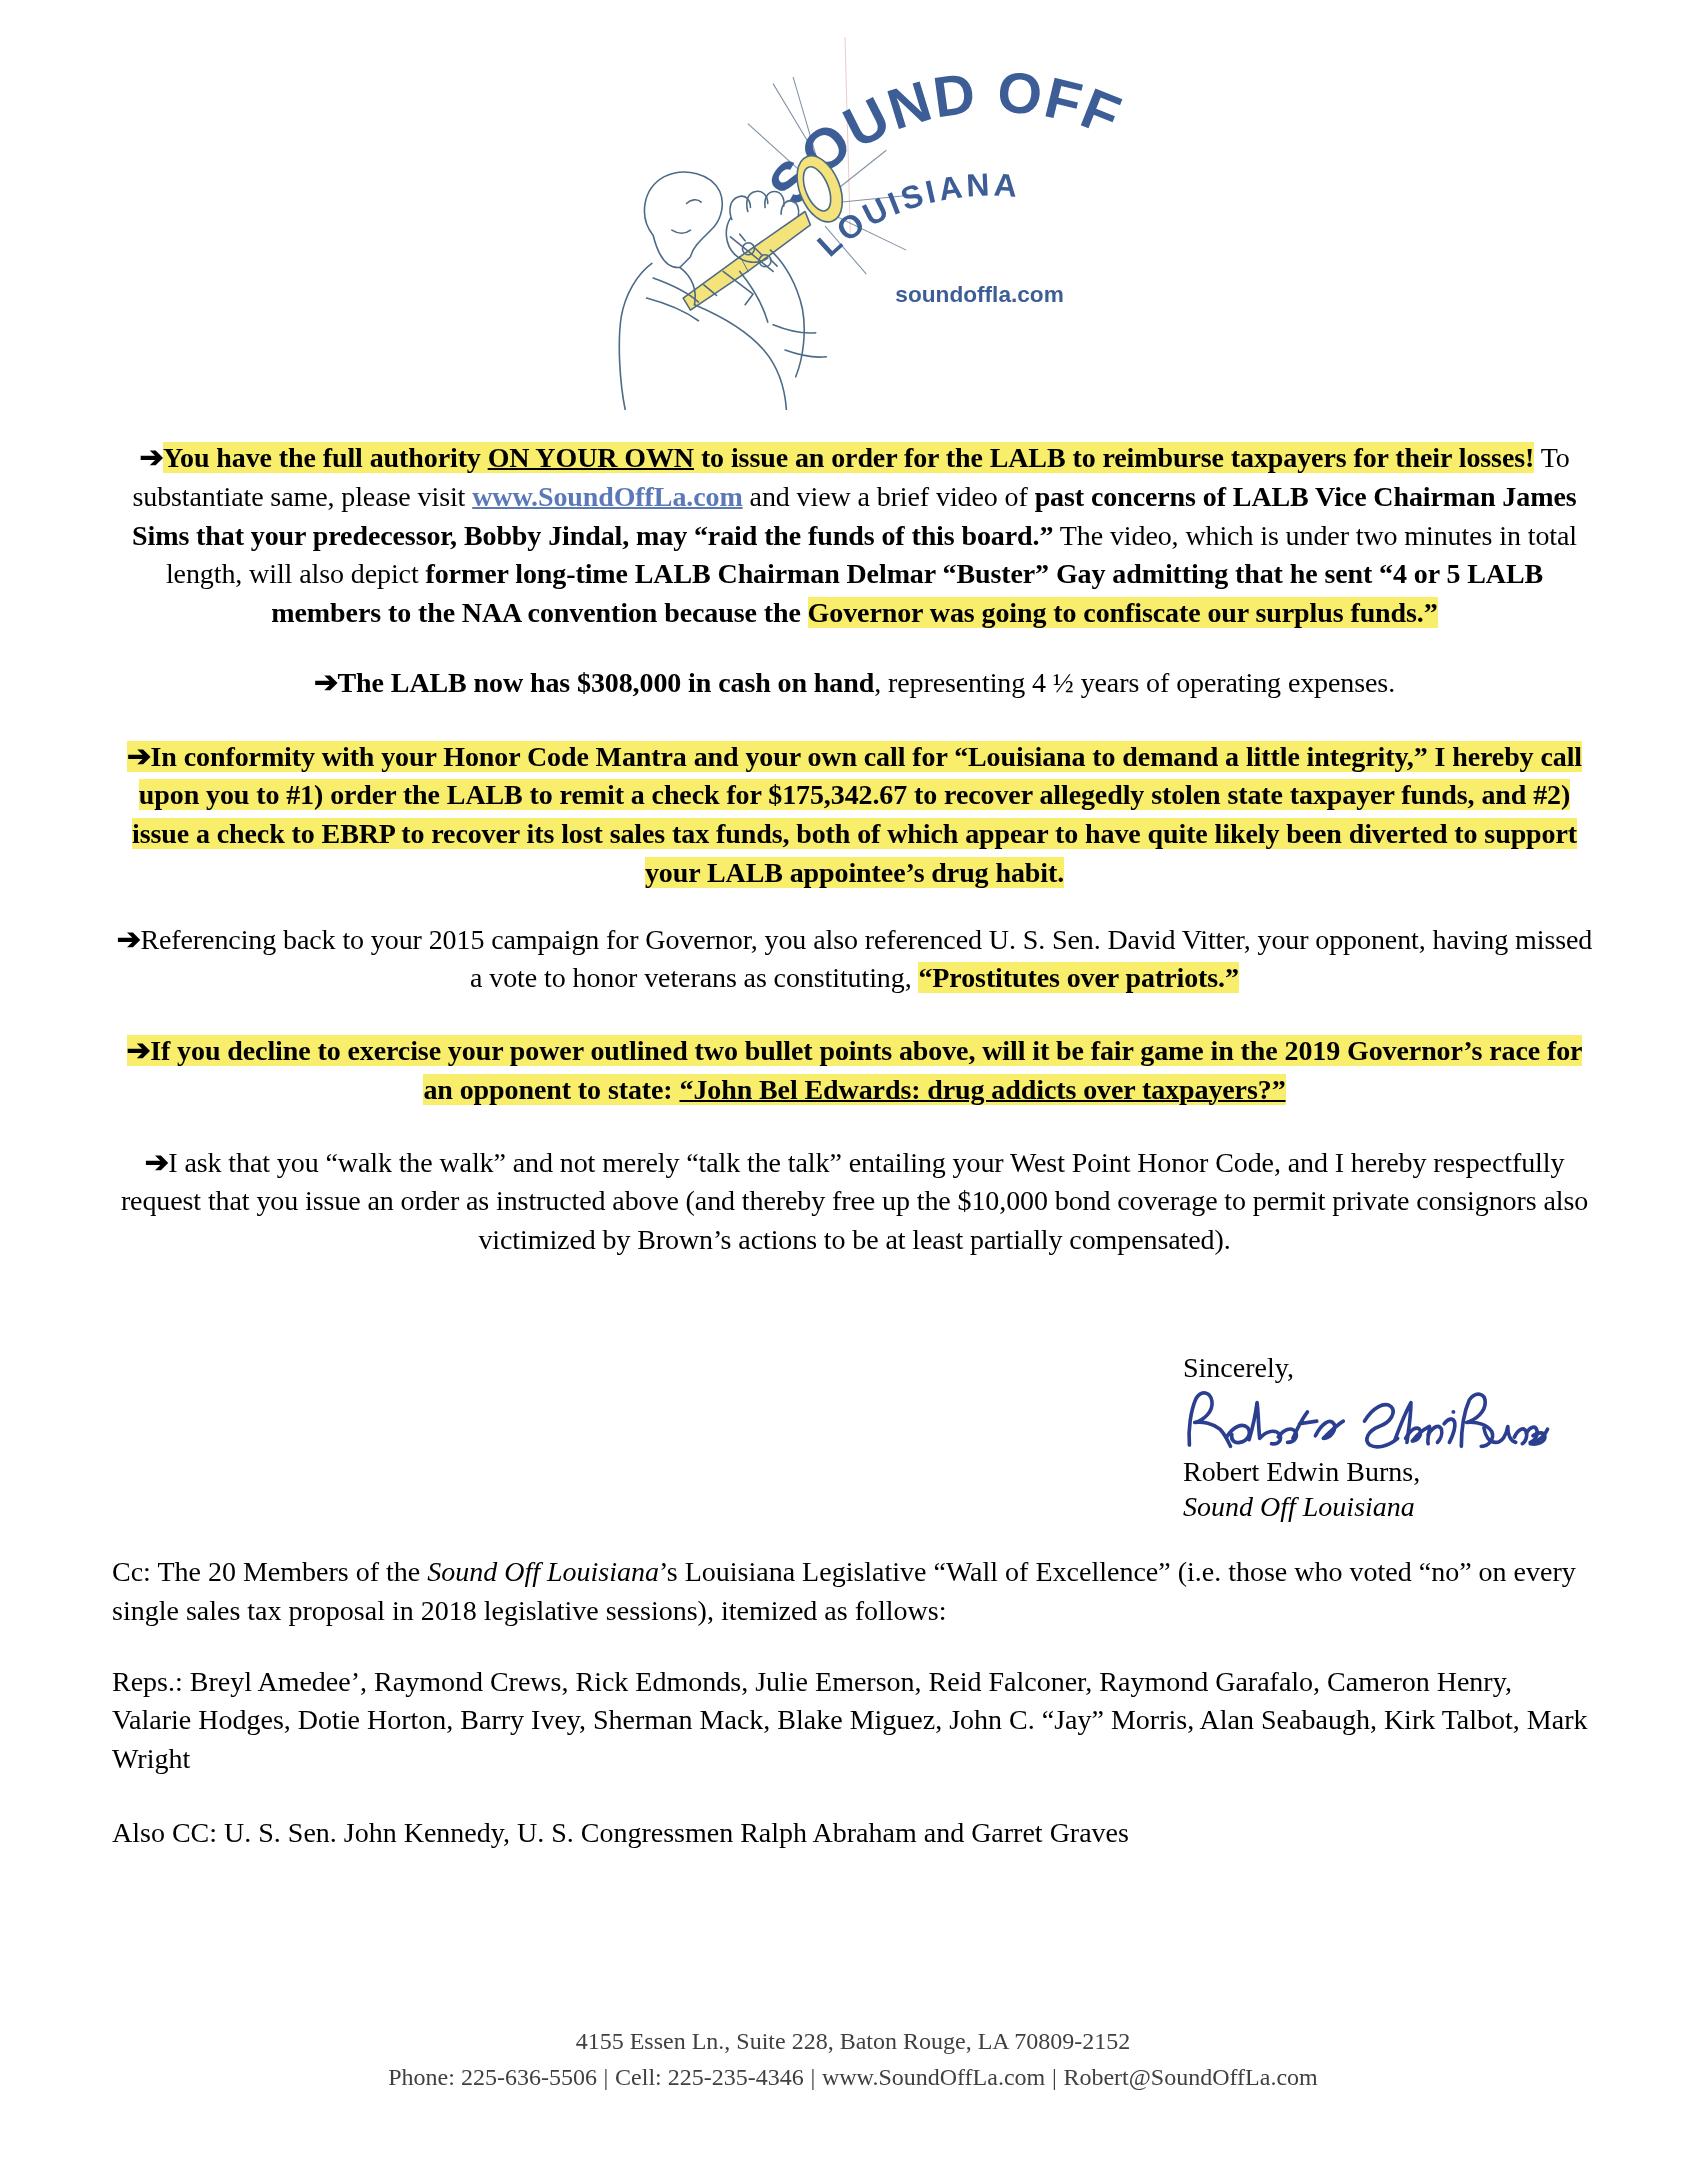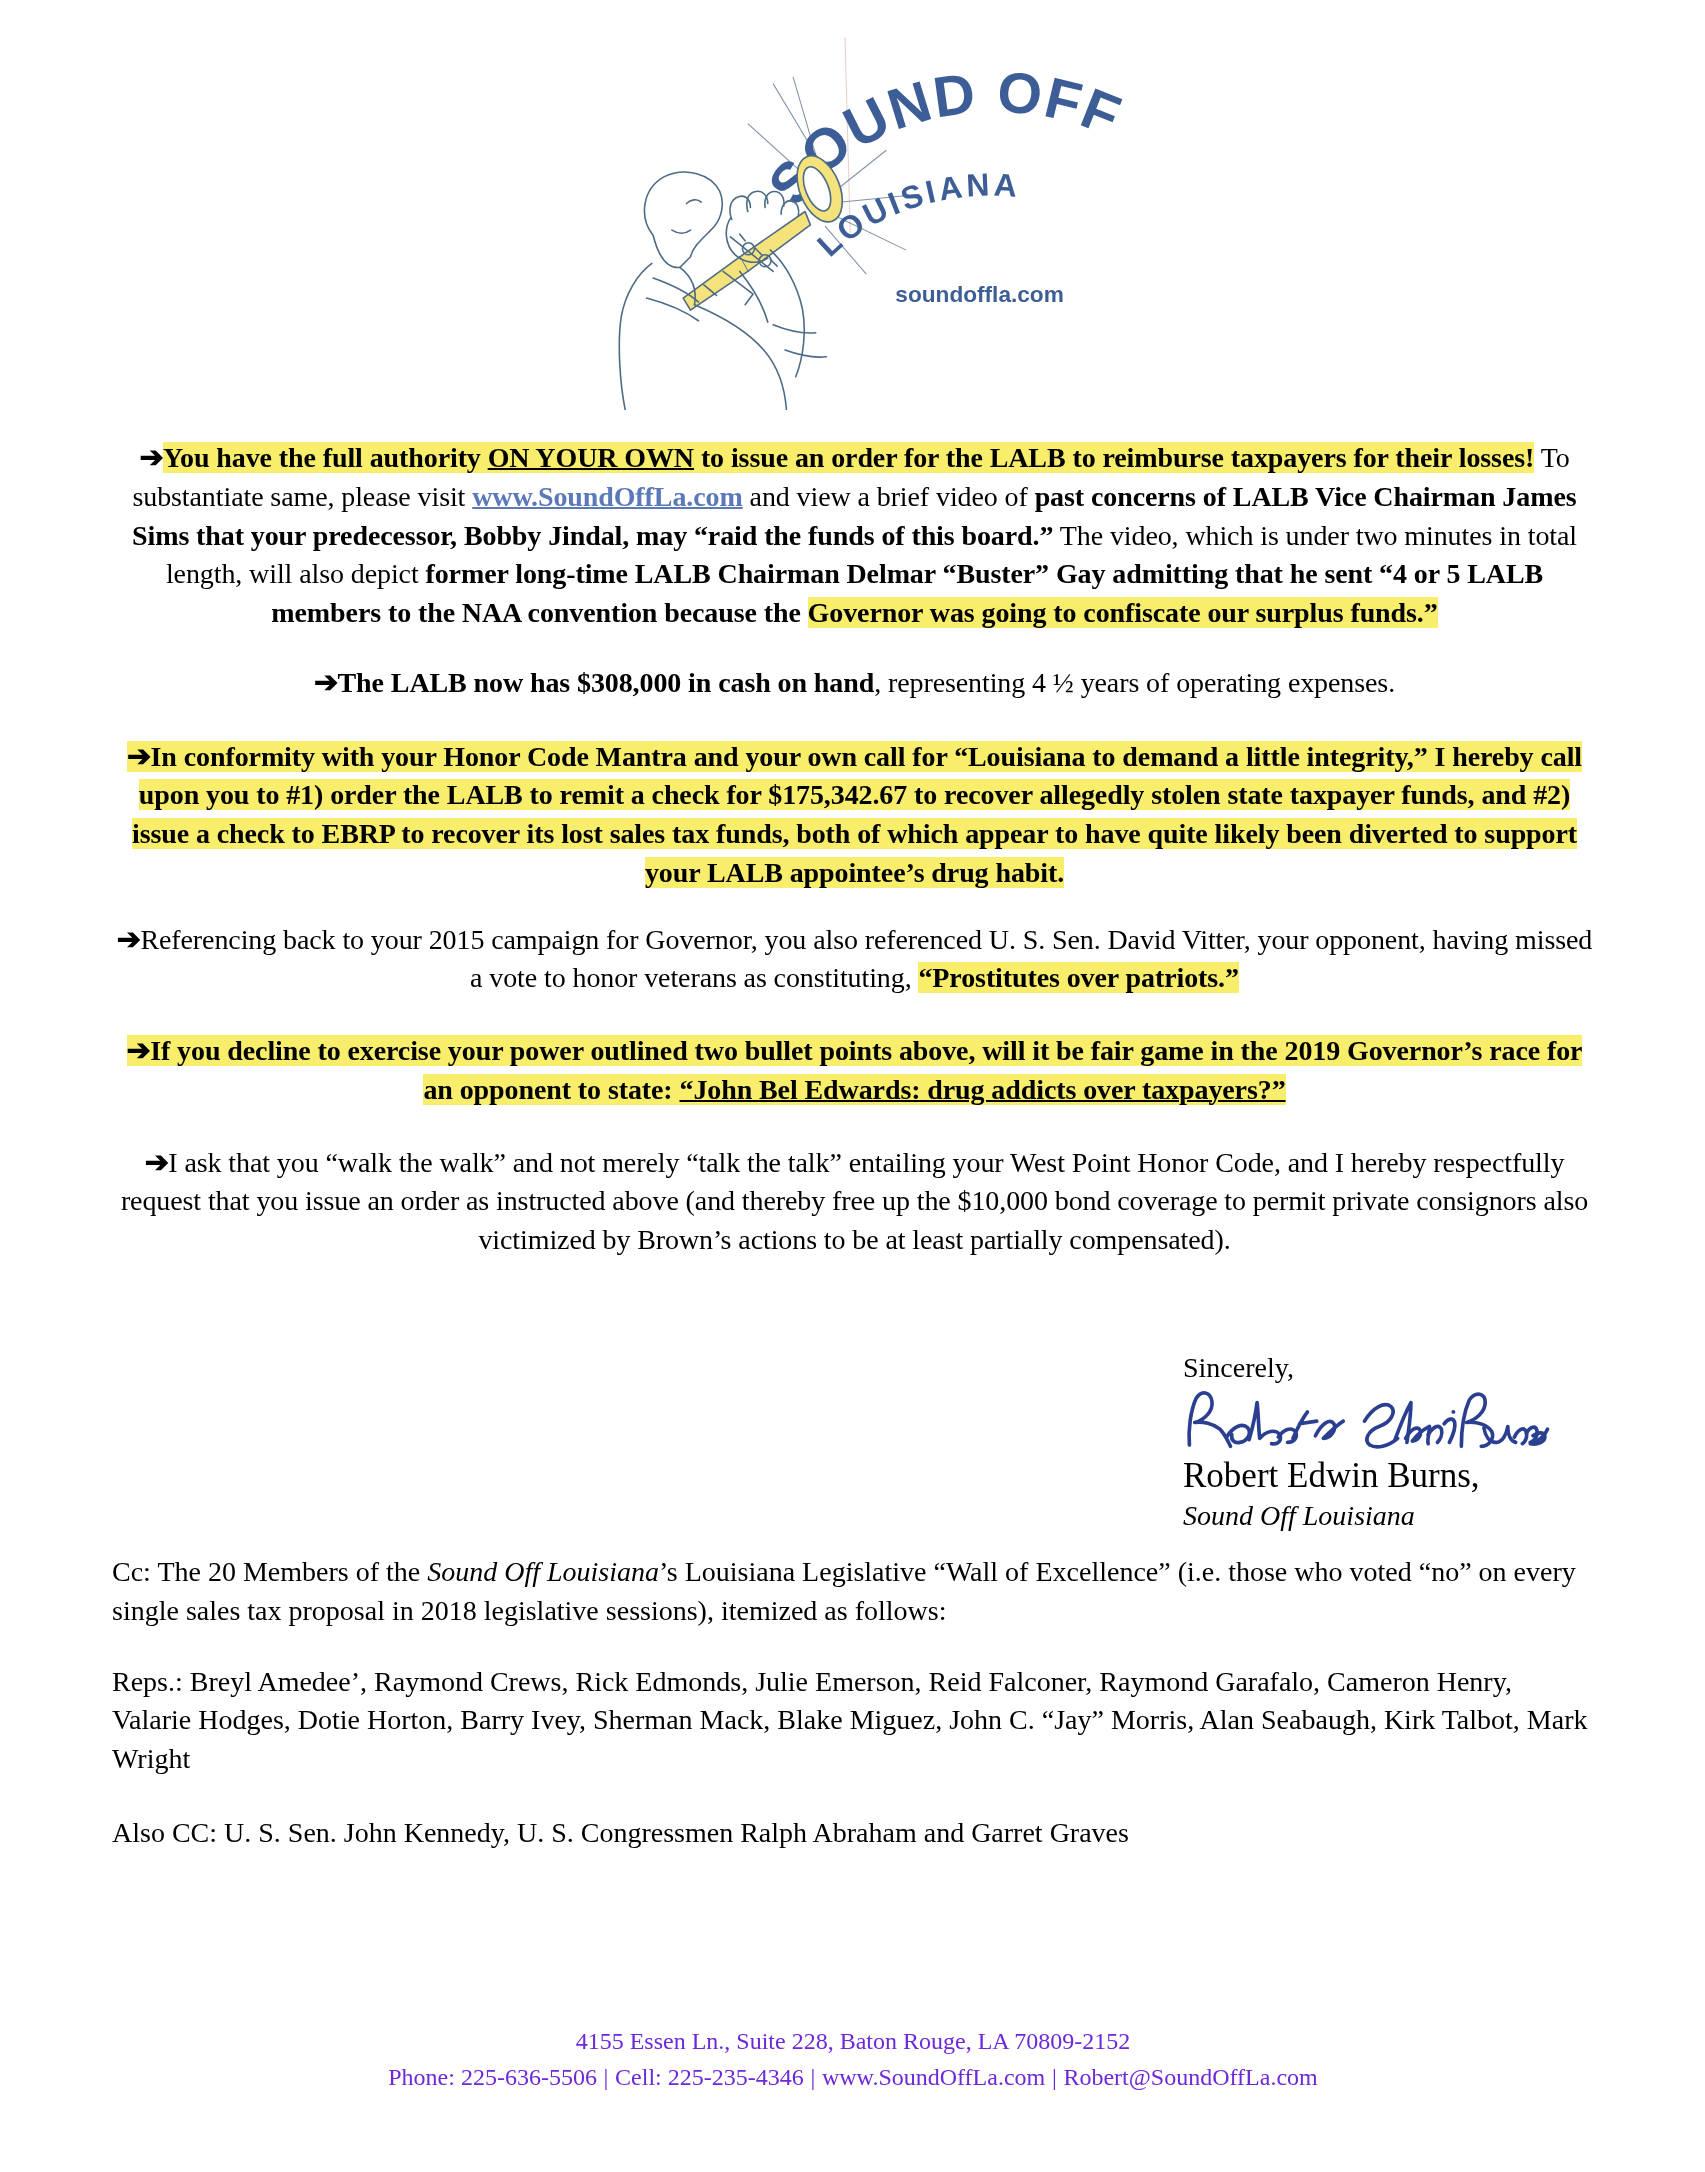--- a/index.html
+++ b/index.html
@@ -90,7 +90,7 @@
   }
   .sig-svg { display: block; width: 373px; height: 65px; margin: 0 0 1.3px -5.3px; }
   .sig-name {
-    font-size: 35px;
+    font-size: 28px;
     line-height: 1.25;
     margin: 0;
   }

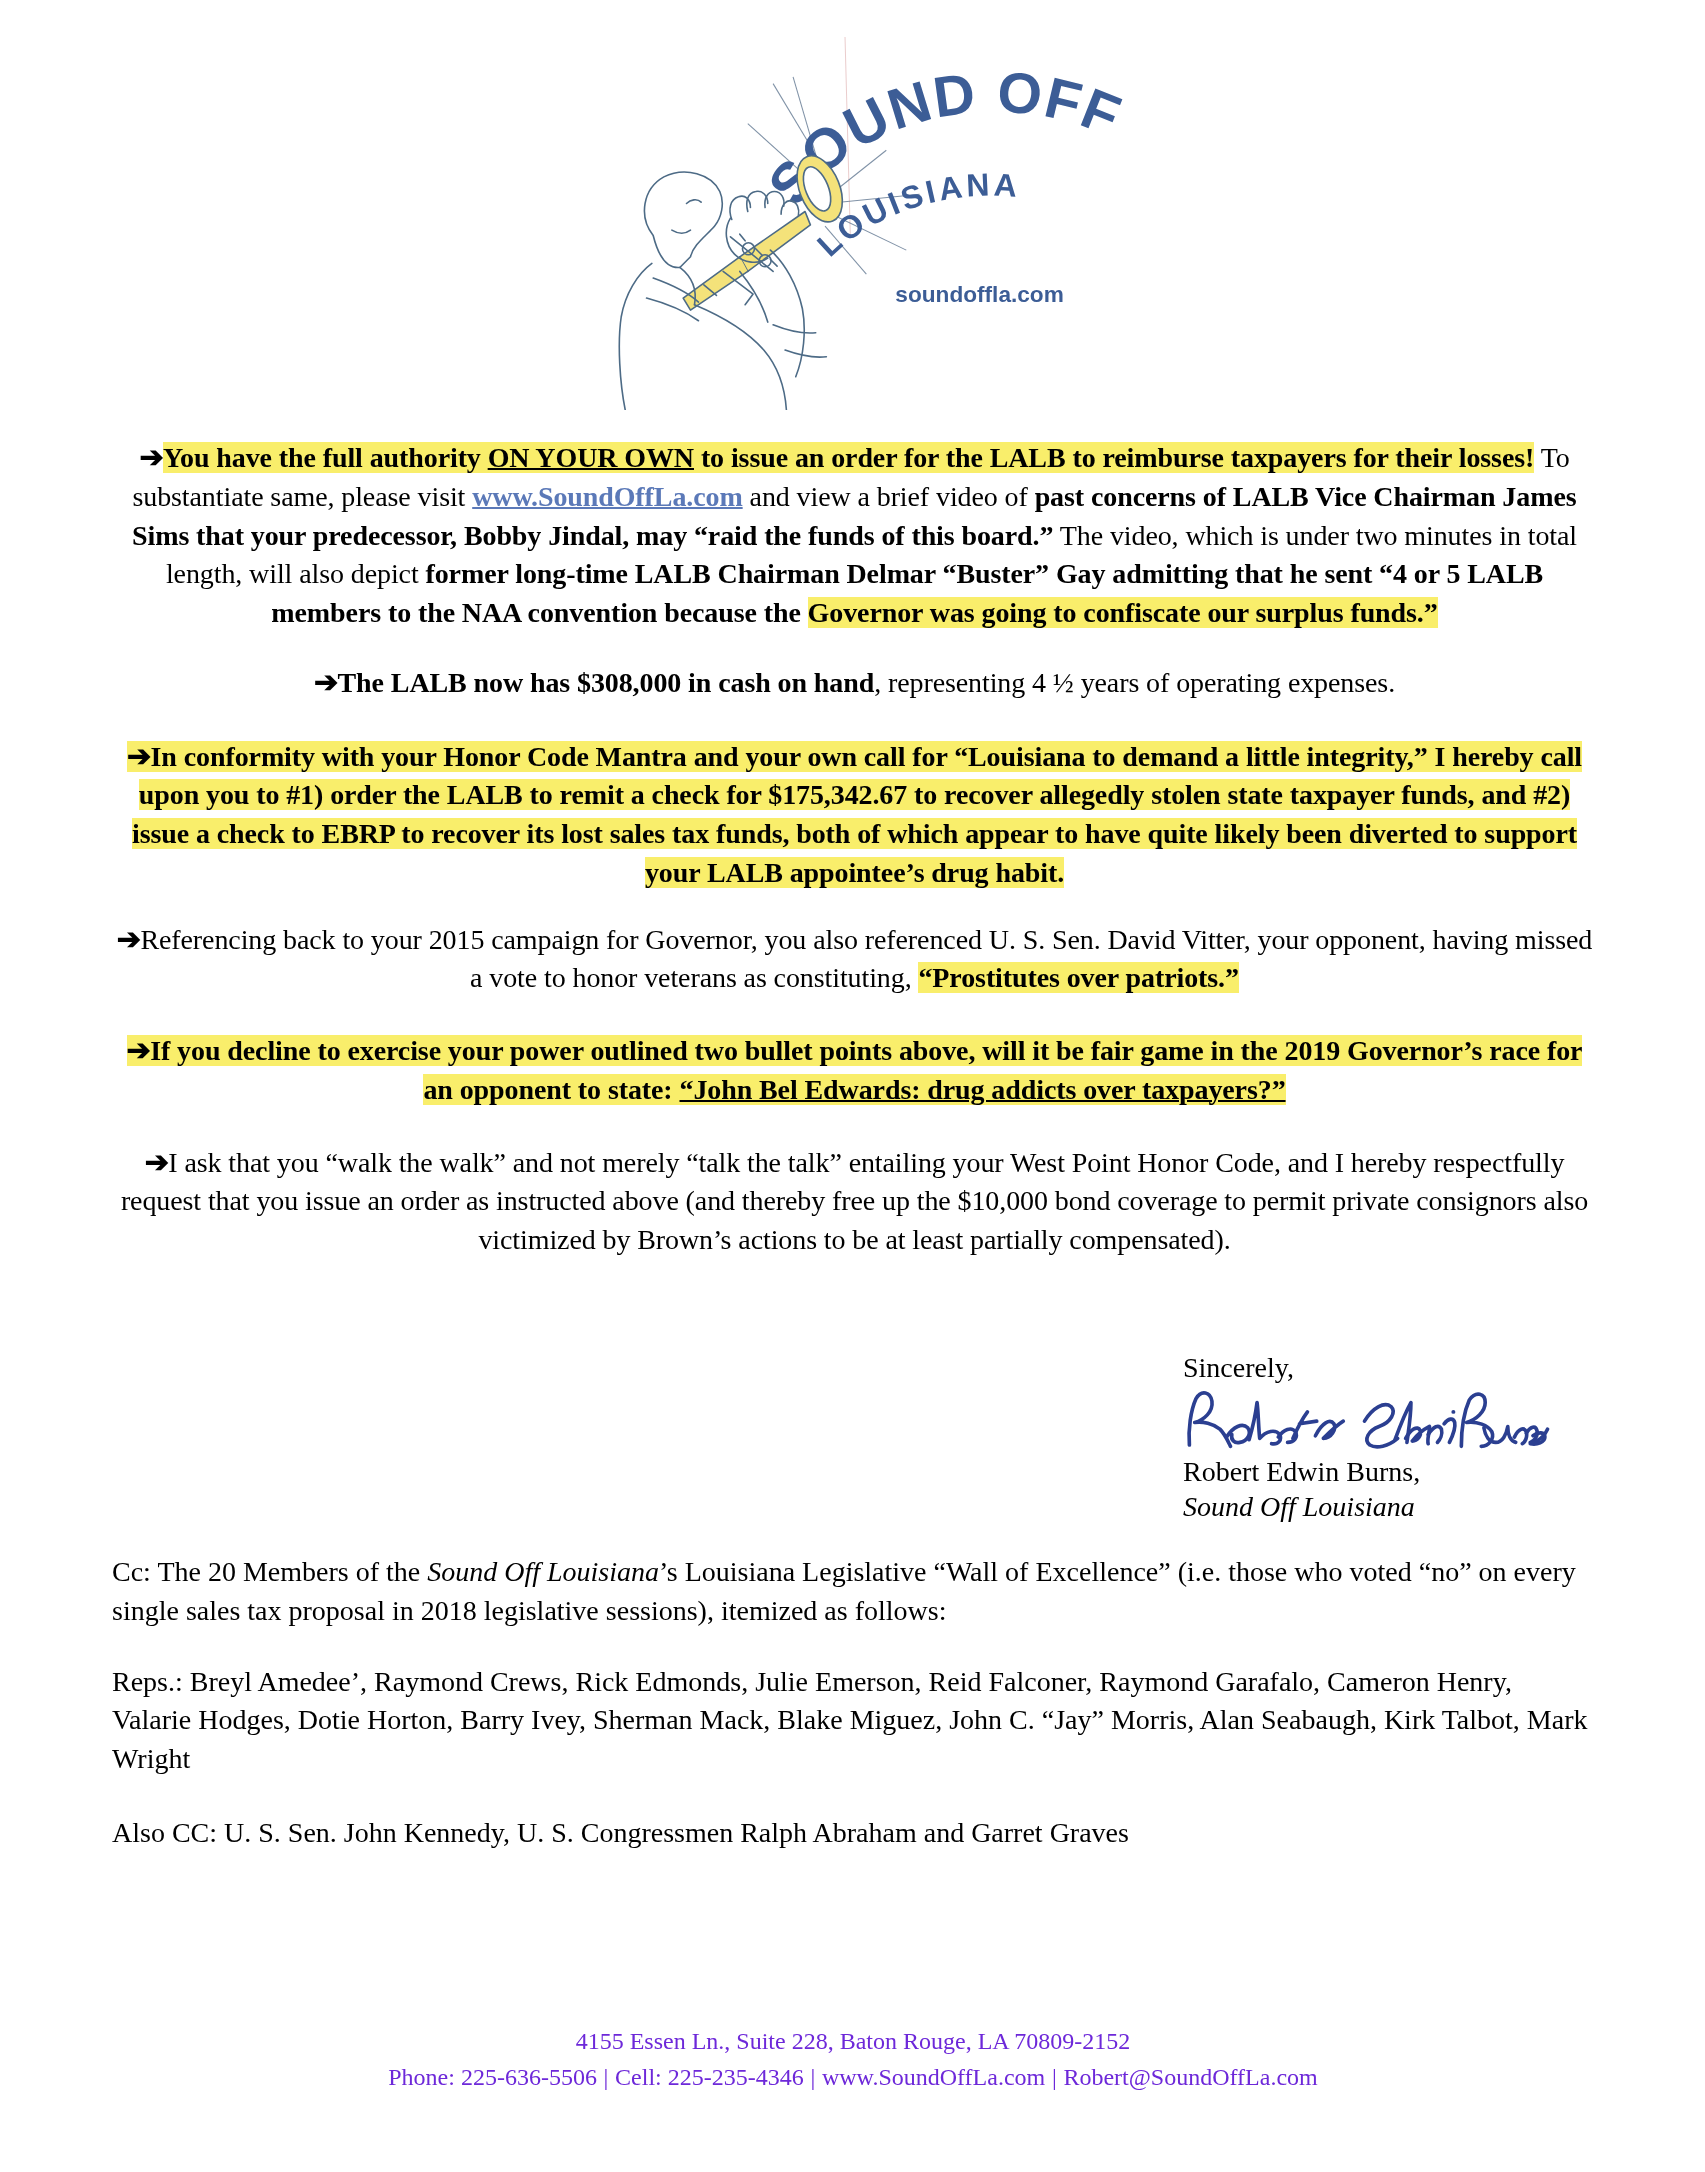--- a/index.html
+++ b/index.html
@@ -135,7 +135,7 @@
     font-size: 24px;
     line-height: 1.5;
     margin: 0;
-    color: #6d28d9;
+    color: #404040;
   }
   .footer-sep { padding: 0 6.7px; }
 </style>

